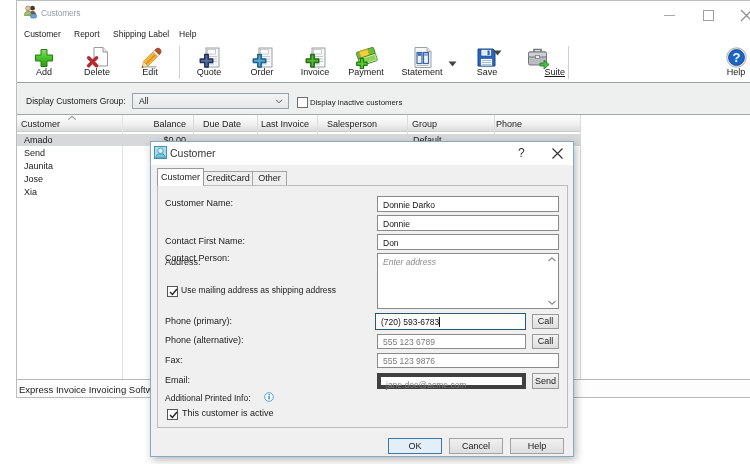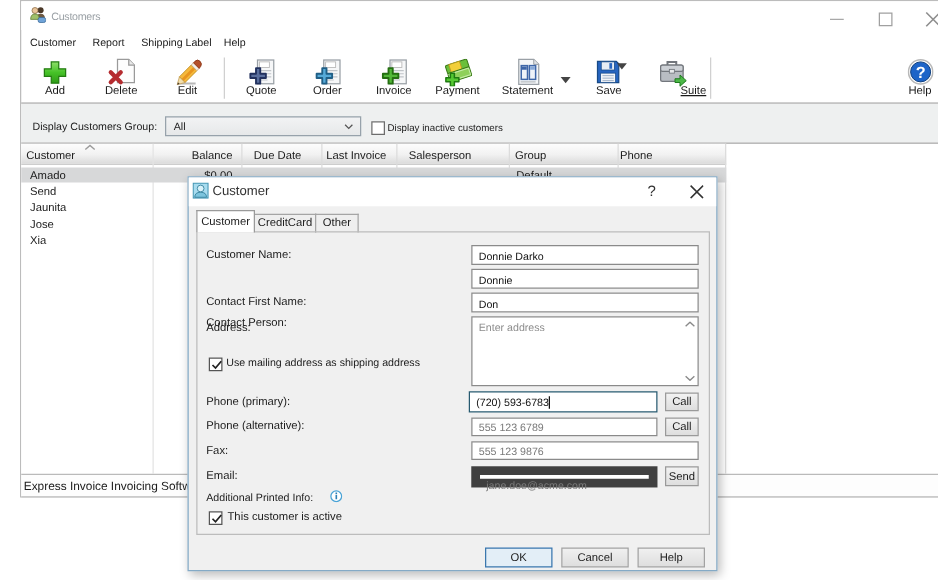--- a/index.html
+++ b/index.html
@@ -244,7 +244,7 @@
   <div class="abs" style="left:226px;top:92px;width:182px;height:16px;background:#fff;border:1px solid #8a8a8a;font-size:8.5px;color:#111;padding:3px 0 0 5px;">Don</div>
 
   <div class="abs" style="left:226px;top:111px;width:182px;height:56px;background:#fff;border:1px solid #8a8a8a;">
-    <div class="lbl" style="left:5px;top:3px;font-size:8.5px;color:#8c8c8c;">Enter address</div>
+    <div class="lbl" style="left:5px;top:3px;font-size:8.5px;color:#8c8c8c;font-style:italic;">Enter address</div>
     <svg class="abs" style="right:2px;top:3px" width="8" height="5" viewBox="0 0 8 5">
         <path d="M0.5 4 L4 0.8 L7.5 4" stroke="#8a8a8a" stroke-width="1.1" fill="none"></path>
       </svg>

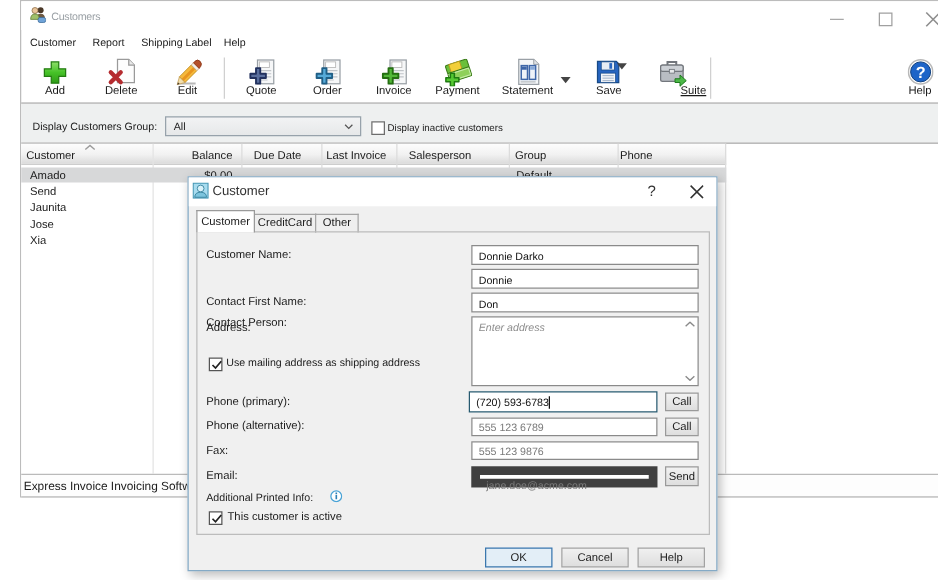--- a/index.html
+++ b/index.html
@@ -267,7 +267,7 @@
   <div class="abs" style="left:381px;top:192px;width:27px;height:15px;background:linear-gradient(#f2f2f2,#dedede);border:1px solid #9a9a9a;"></div>
   <div class="lbl" style="left:381px;top:194px;width:27px;text-align:center;font-size:9px;">Call</div>
   <div class="abs" style="left:226px;top:211px;width:182px;height:15px;background:#fff;border:1px solid #8a8a8a;font-size:8.5px;color:#7a7a7a;padding:2px 0 0 5px;">555 123 9876</div>
-  <div class="abs" style="left:226px;top:231px;width:149px;height:16px;background:#fff;border:7px solid #404040;font-size:8.5px;color:#7a7a7a;padding:3px 0 0 5px;">jane.doe@acme.com</div>
+  <div class="abs" style="left:226px;top:231px;width:149px;height:16px;background:#fff;border:4px solid #404040;font-size:8.5px;color:#7a7a7a;padding:3px 0 0 5px;">jane.doe@acme.com</div>
   <div class="abs" style="left:381px;top:231px;width:27px;height:16px;background:linear-gradient(#f2f2f2,#dedede);border:1px solid #9a9a9a;"></div>
   <div class="lbl" style="left:381px;top:234px;width:27px;text-align:center;font-size:9px;">Send</div>
 

